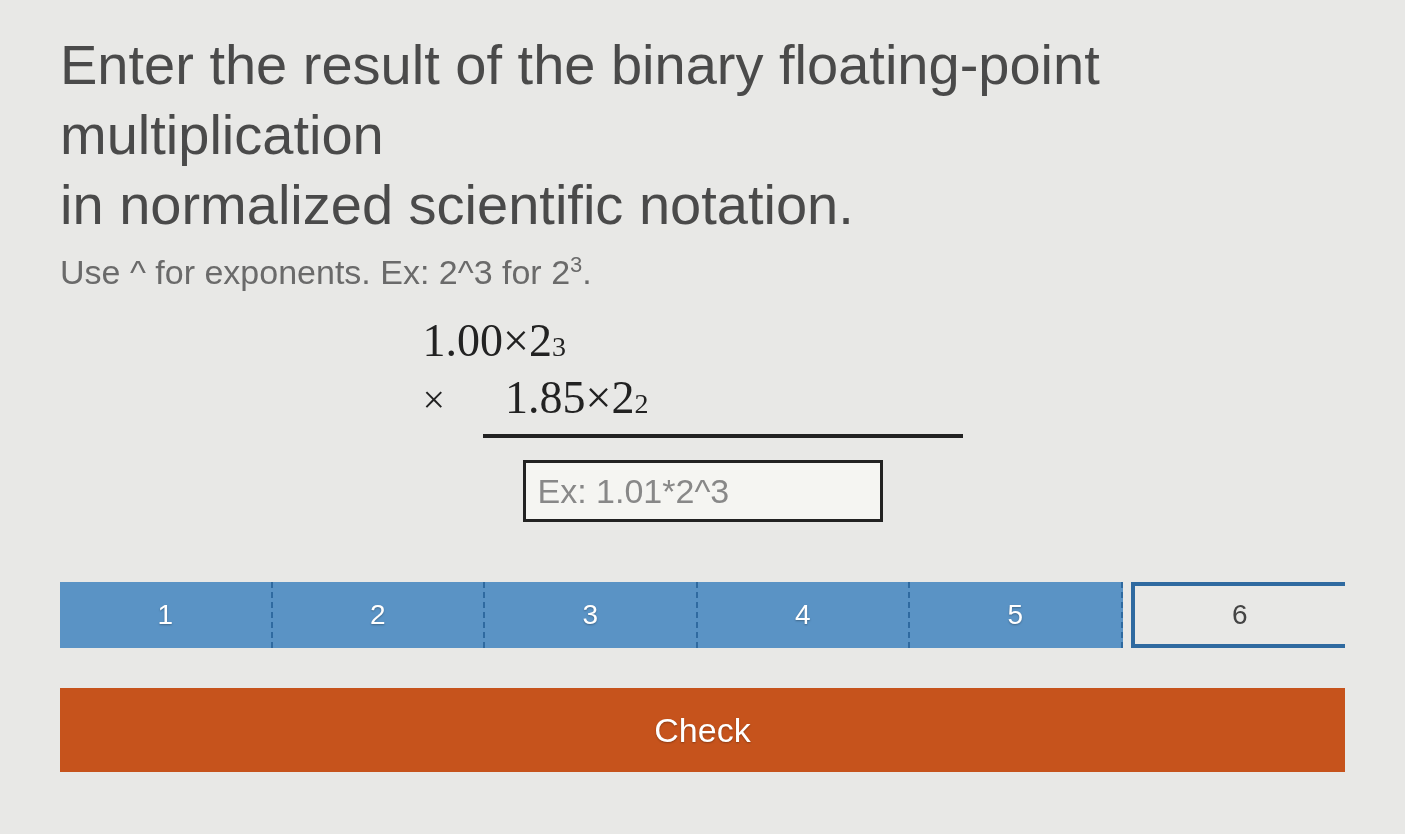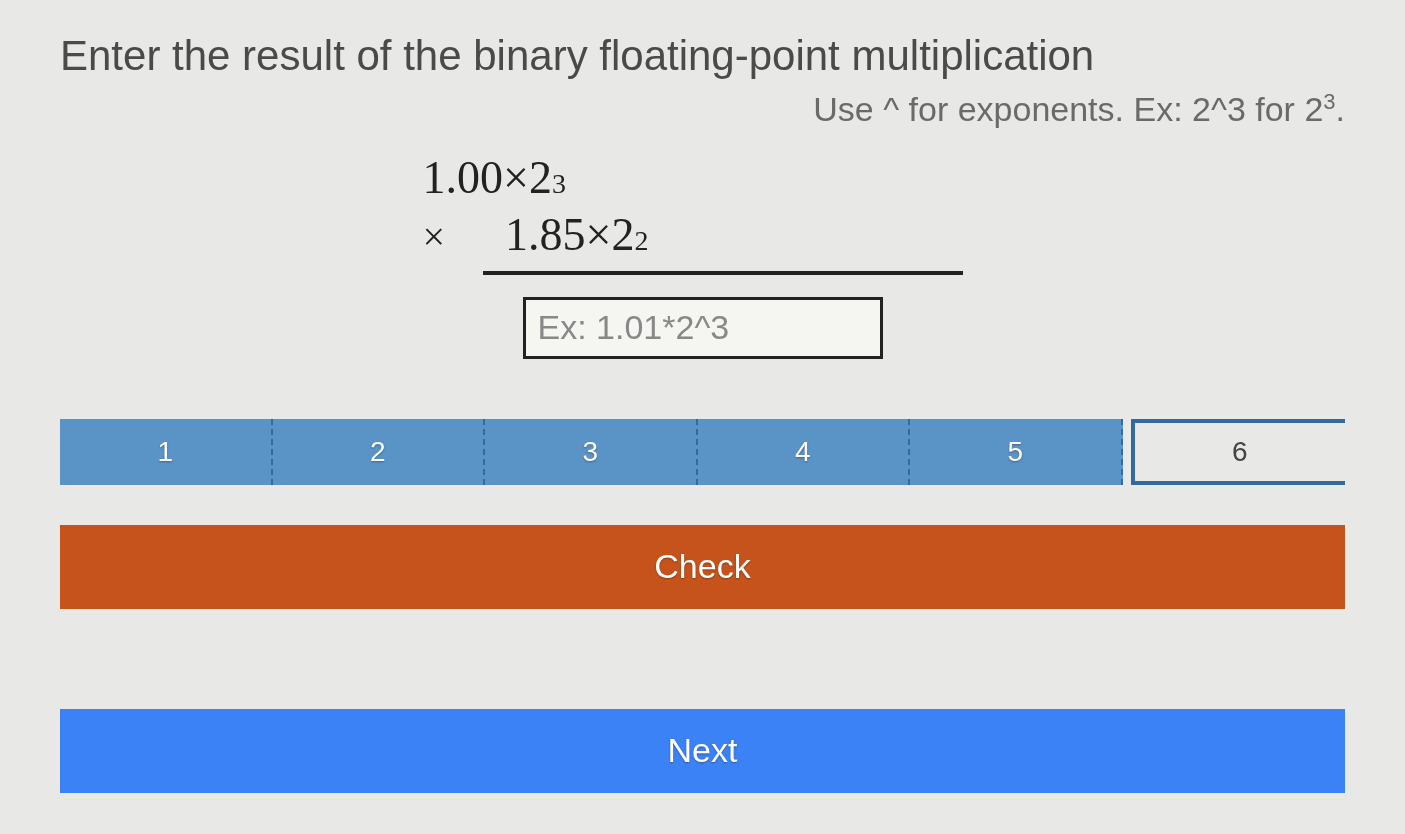--- a/index.html
+++ b/index.html
@@ -12,10 +12,10 @@
     color: #4a4a4a;
   }
   .question {
-    font-size: 42px;
+    font-size: 56px;
     line-height: 1.25;
     color: #4a4a4a;
-    margin-bottom: 6px;
+    margin-bottom: 12px;
   }
   .hint {
     font-size: 34px;

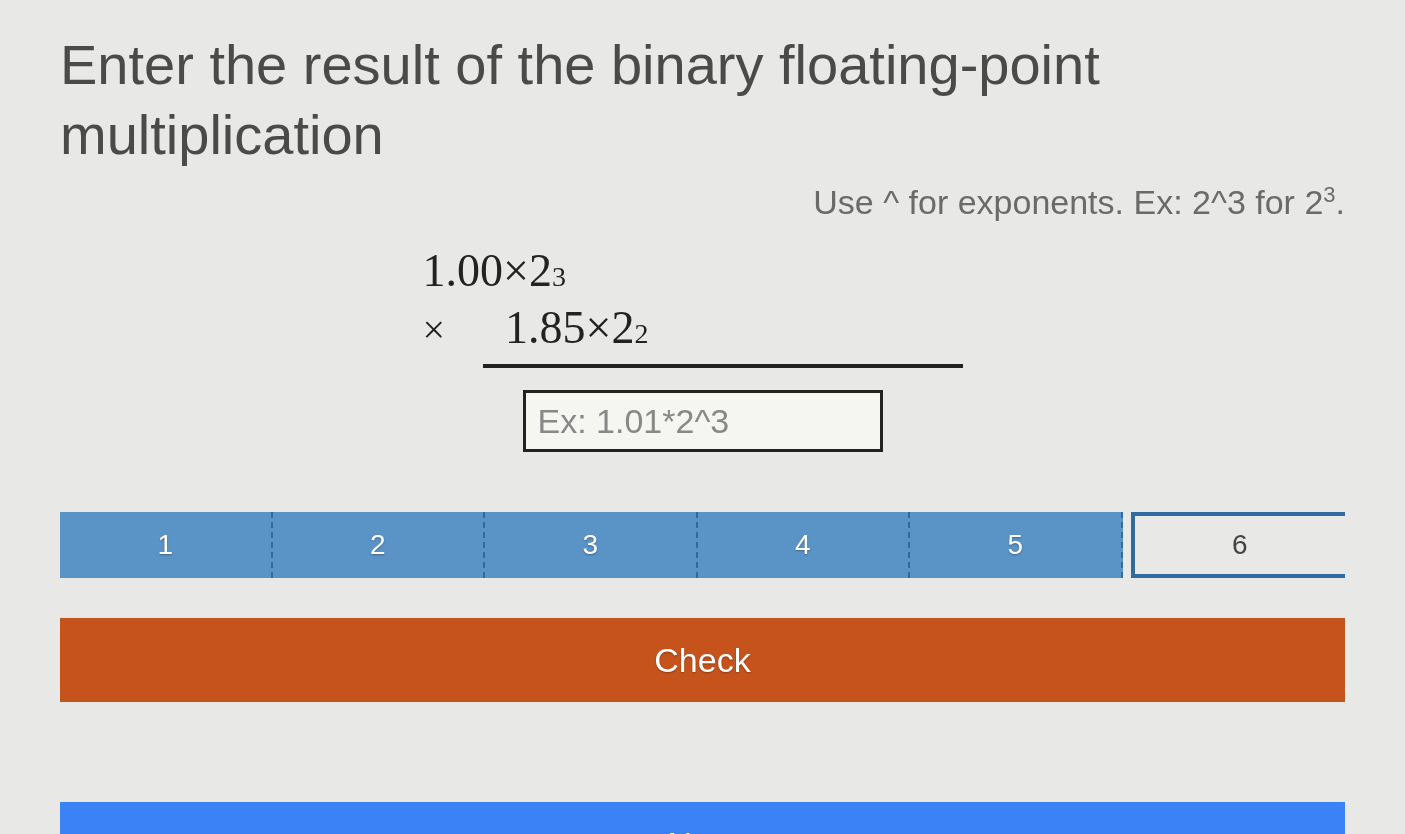--- a/index.html
+++ b/index.html
@@ -114,6 +114,7 @@
 
 <div class="question">
   <span>Enter the result of the binary floating-point multiplication</span><br>
+  <span>in normalized scientific notation.</span>
 </div>
 <div class="hint">
   <span>Use ^ for exponents. Ex: 2^3 for </span><span>2</span><sup>3</sup><span>.</span>

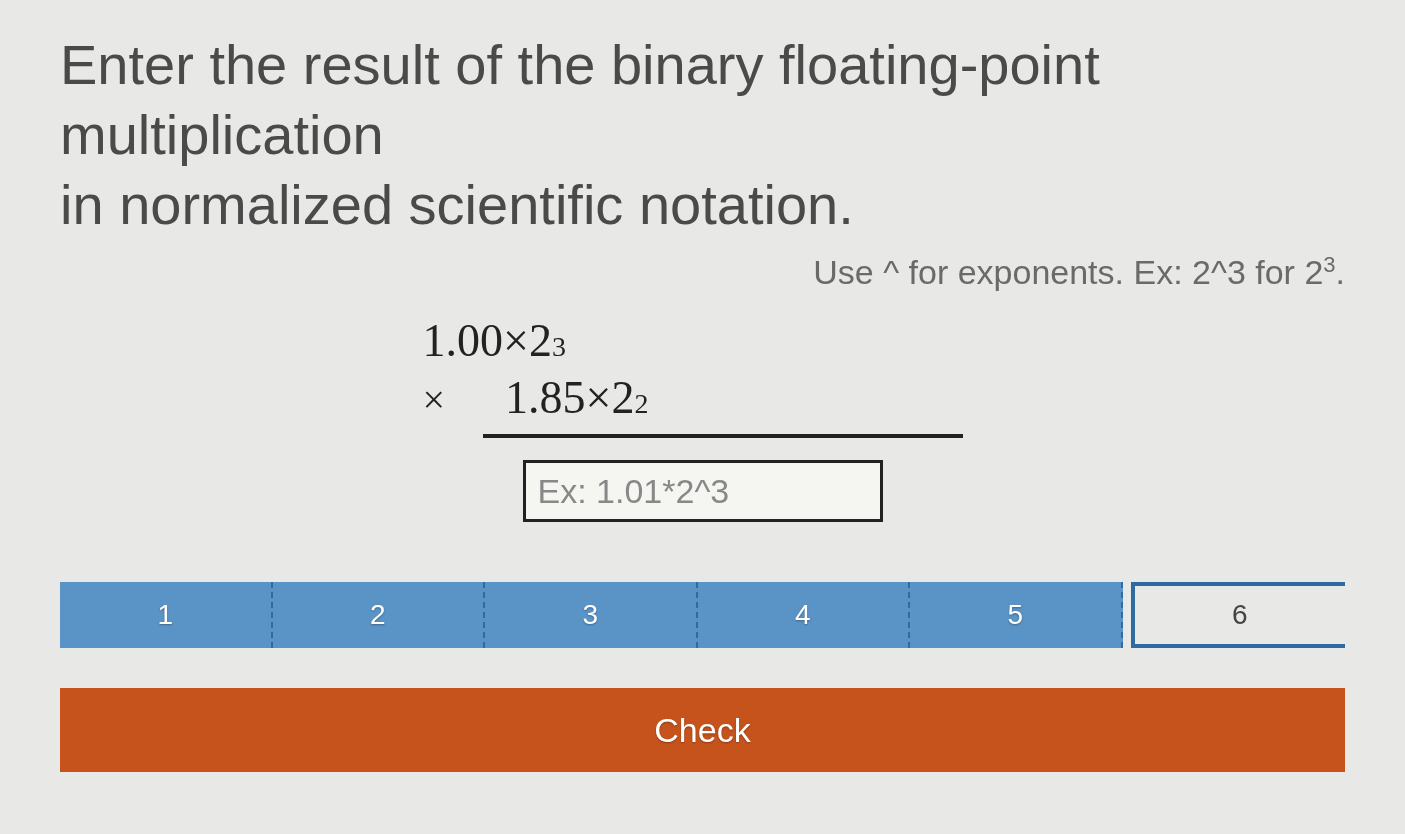--- a/index.html
+++ b/index.html
@@ -21,7 +21,6 @@
     font-size: 34px;
     color: #6a6a6a;
     margin-bottom: 20px;
-    text-align: right;
   }
   .hint sup { font-size: 22px; vertical-align: super; }
   .math-block {

